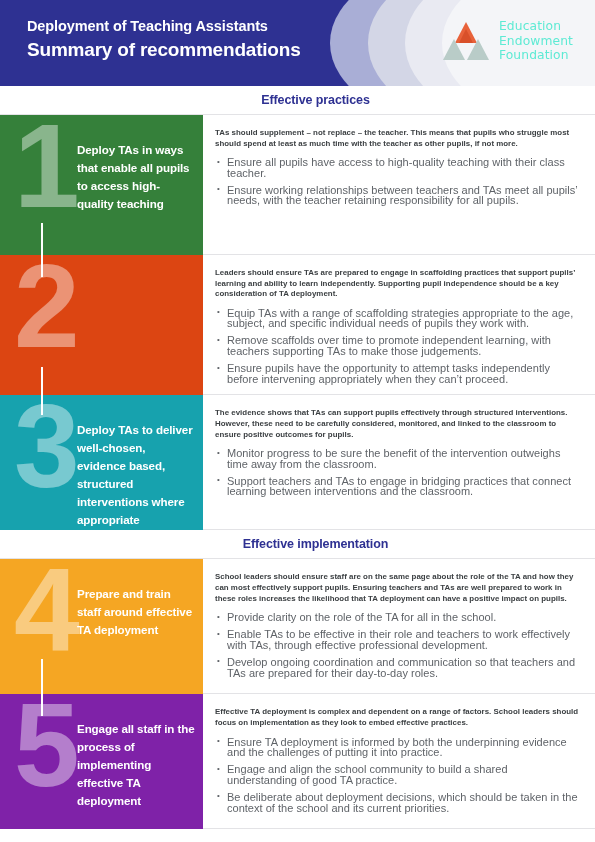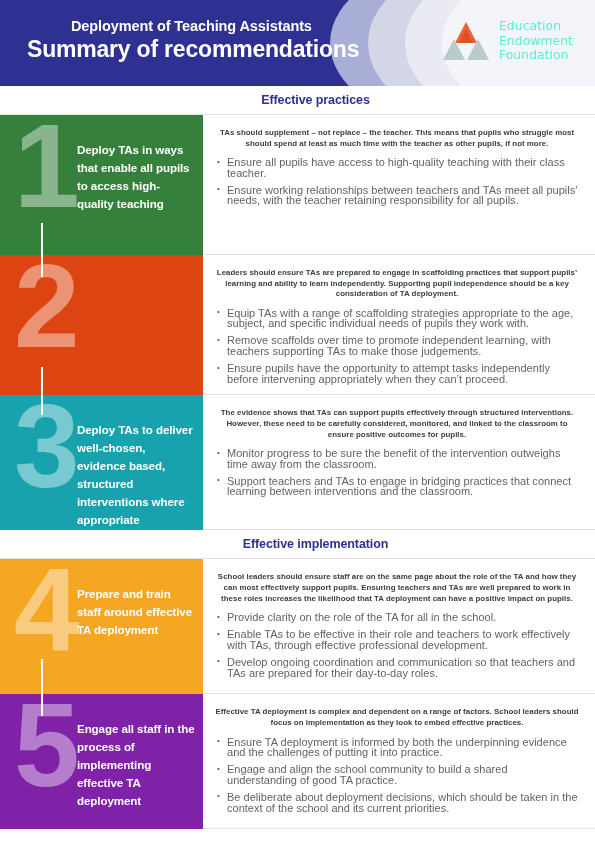--- a/index.html
+++ b/index.html
@@ -35,7 +35,6 @@
   .hdr-line1{
     font-size:14.5px;font-weight:bold;letter-spacing:-0.1px;
     line-height:19px;
-    margin-left:44px;
   }
   .hdr-line2{
     font-size:23px;font-weight:bold;letter-spacing:-0.2px;

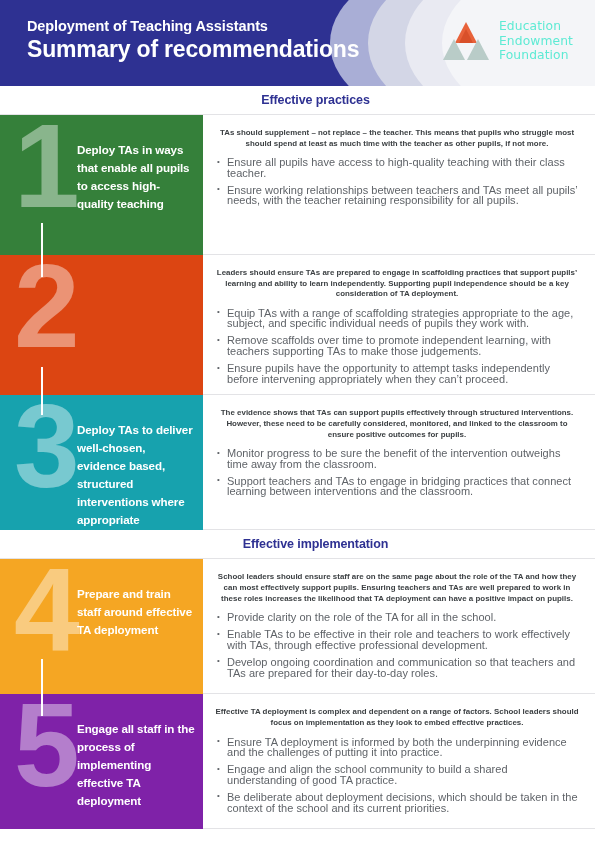--- a/index.html
+++ b/index.html
@@ -37,7 +37,7 @@
     line-height:19px;
   }
   .hdr-line2{
-    font-size:23px;font-weight:bold;letter-spacing:-0.2px;
+    font-size:19px;font-weight:bold;letter-spacing:-0.2px;
     line-height:25px;margin-top:1px;
   }
 

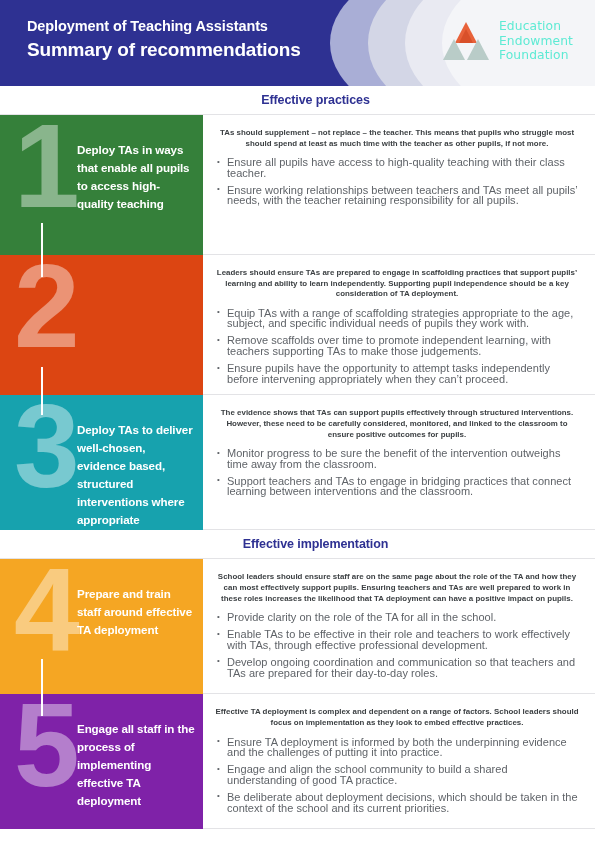--- a/index.html
+++ b/index.html
@@ -99,7 +99,7 @@
   }
   .lede{
     font-size:7.9px;line-height:10.6px;font-weight:bold;
-    color:#3c4043;margin:0 0 8px 0;letter-spacing:0.02px;text-align:center;
+    color:#3c4043;margin:0 0 8px 0;letter-spacing:0.02px;
   }
   ul.bullets{margin:0;padding:0;list-style:none;}
   ul.bullets li{

